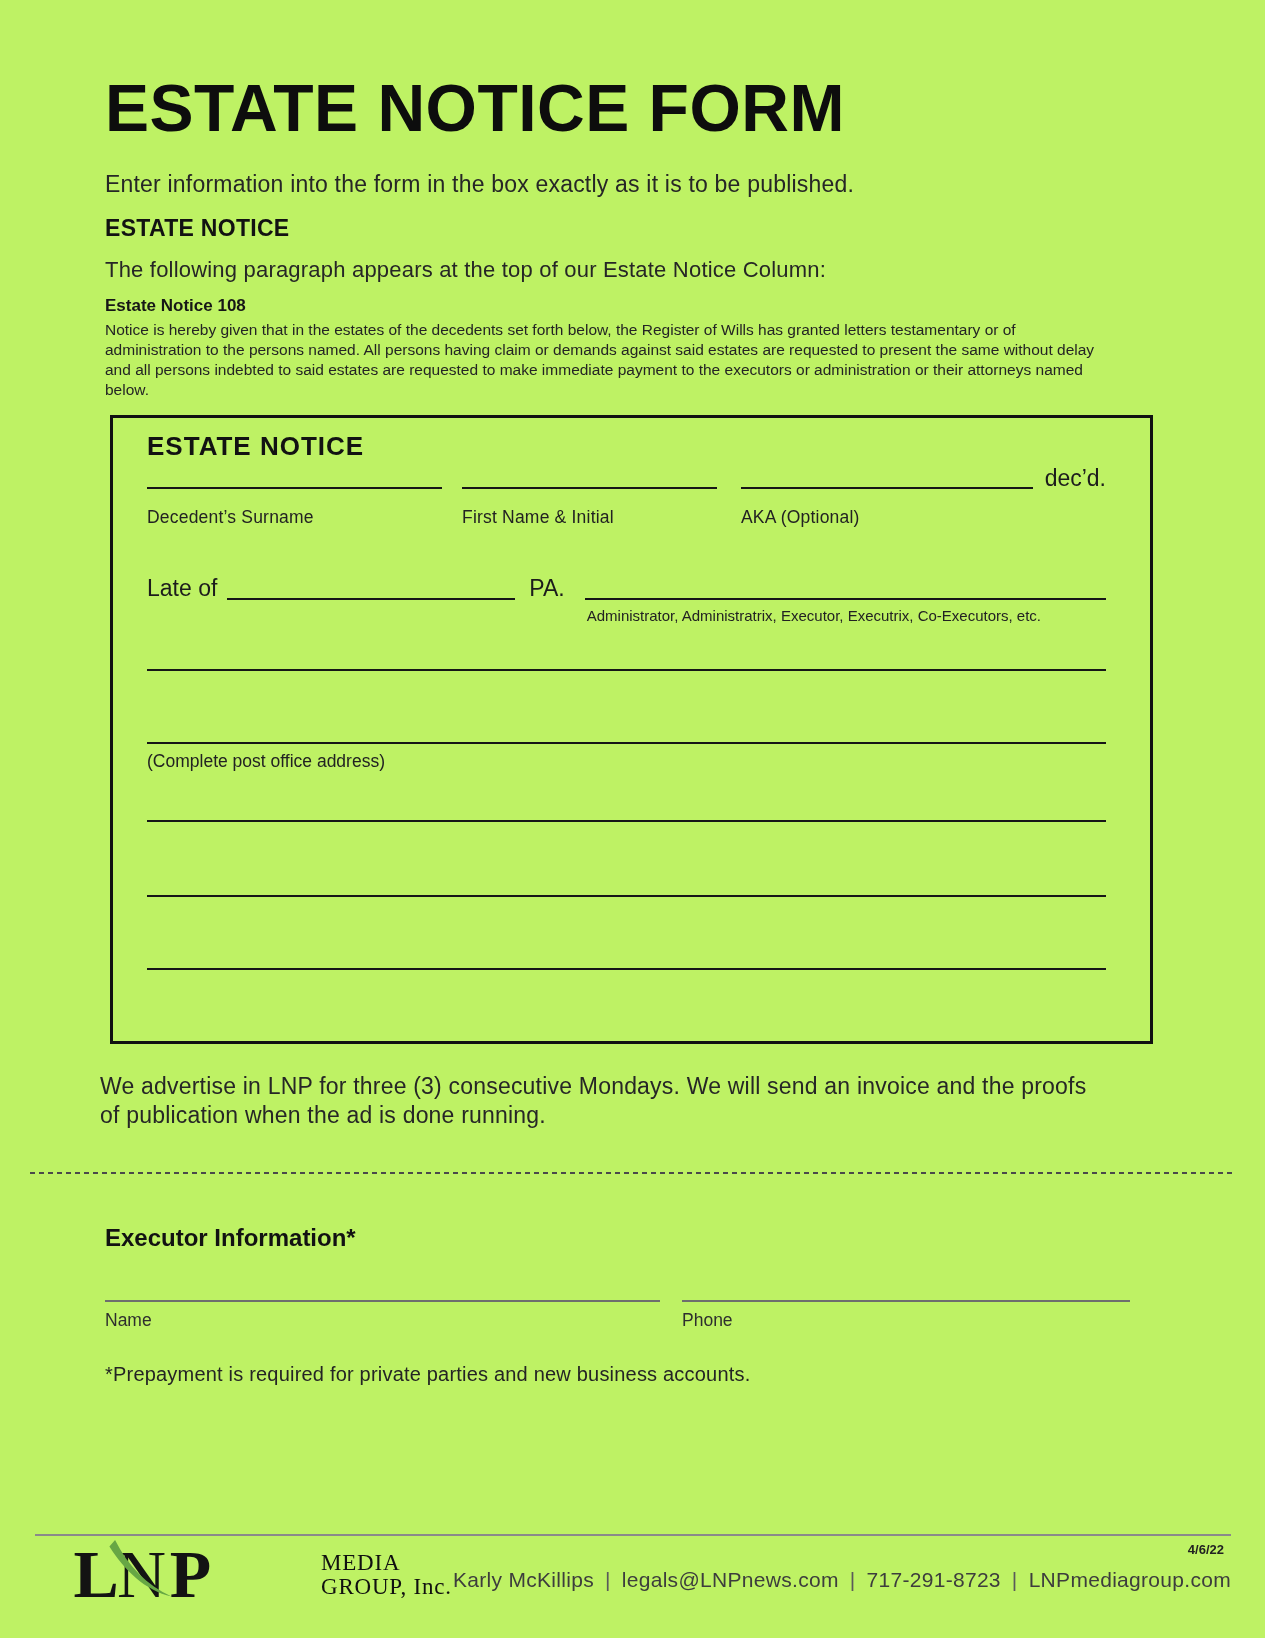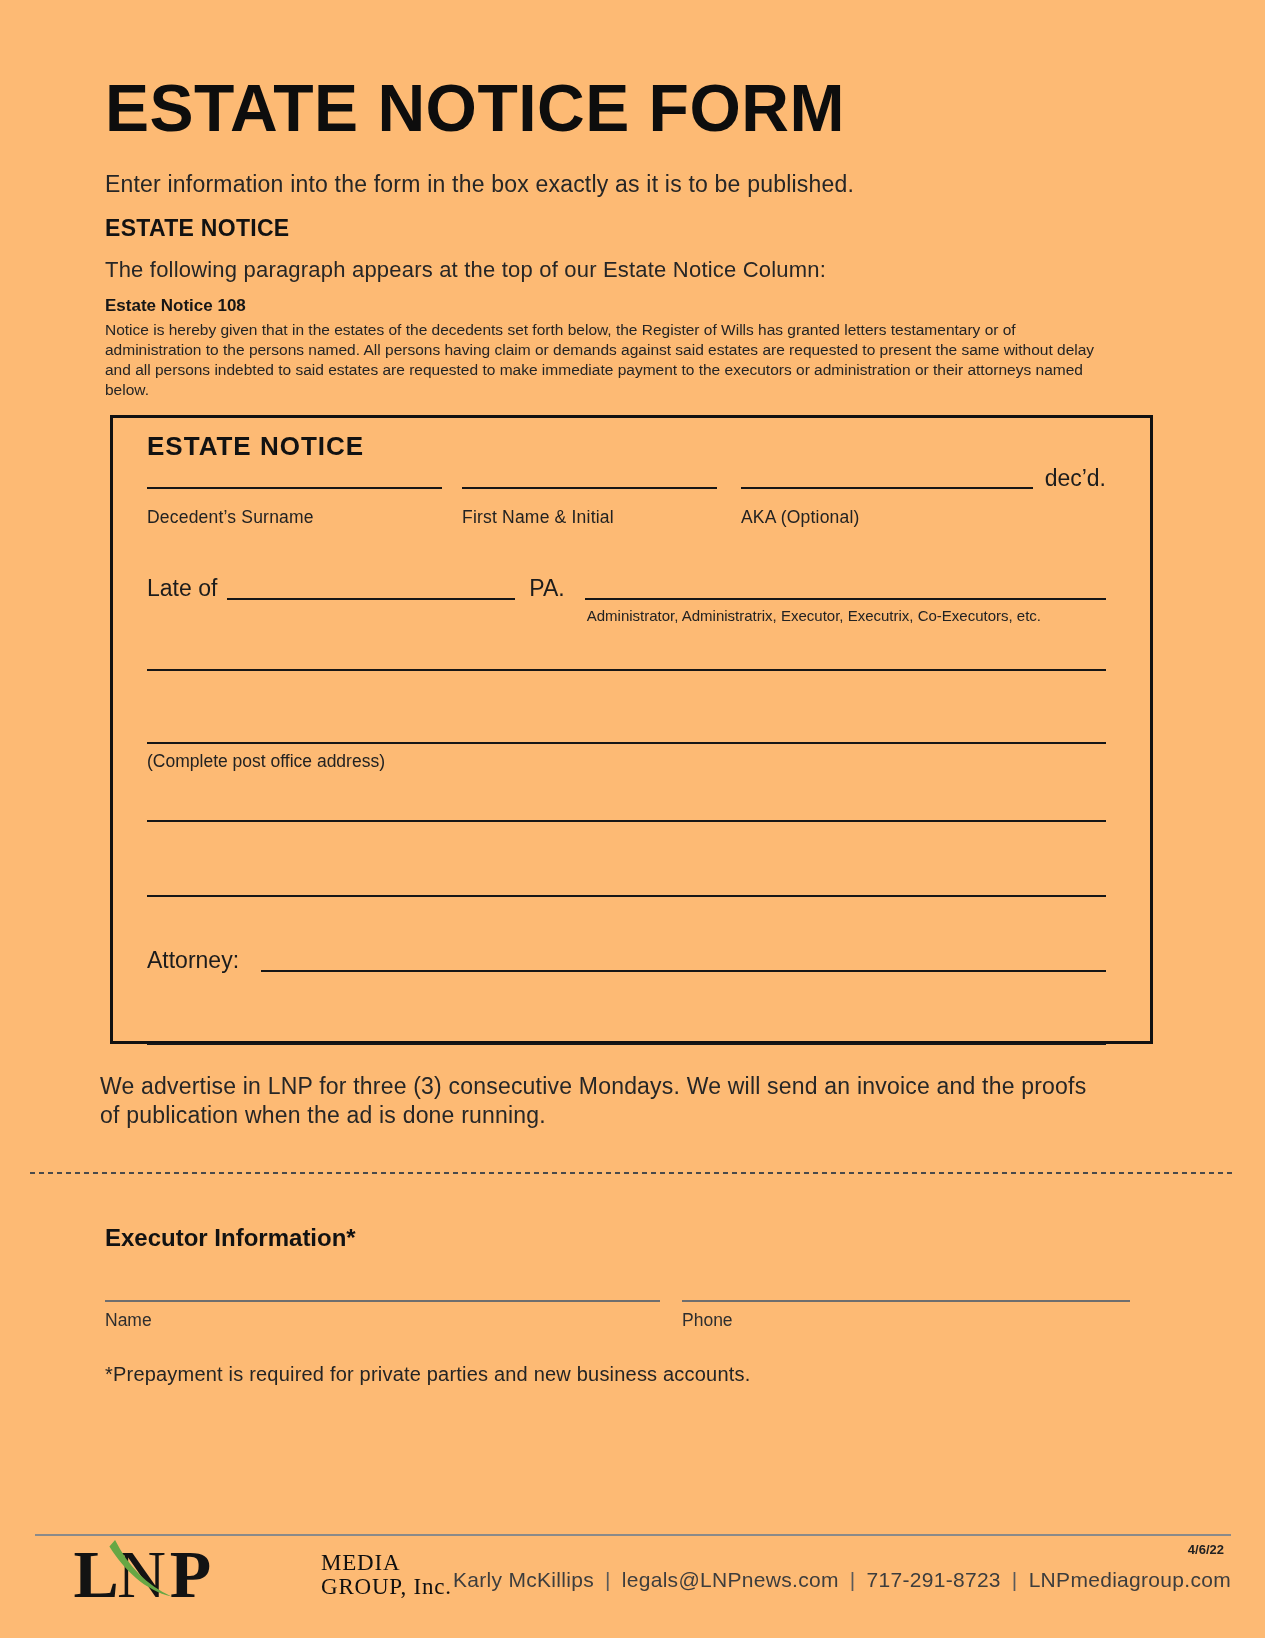--- a/index.html
+++ b/index.html
@@ -7,7 +7,7 @@
   .page {
     position:relative;
     width:1265px; height:1638px;
-    background:#fdba74;
+    background:#bef264;
     font-family:"Liberation Sans", sans-serif;
     color:#1a1a1a;
     overflow:hidden;

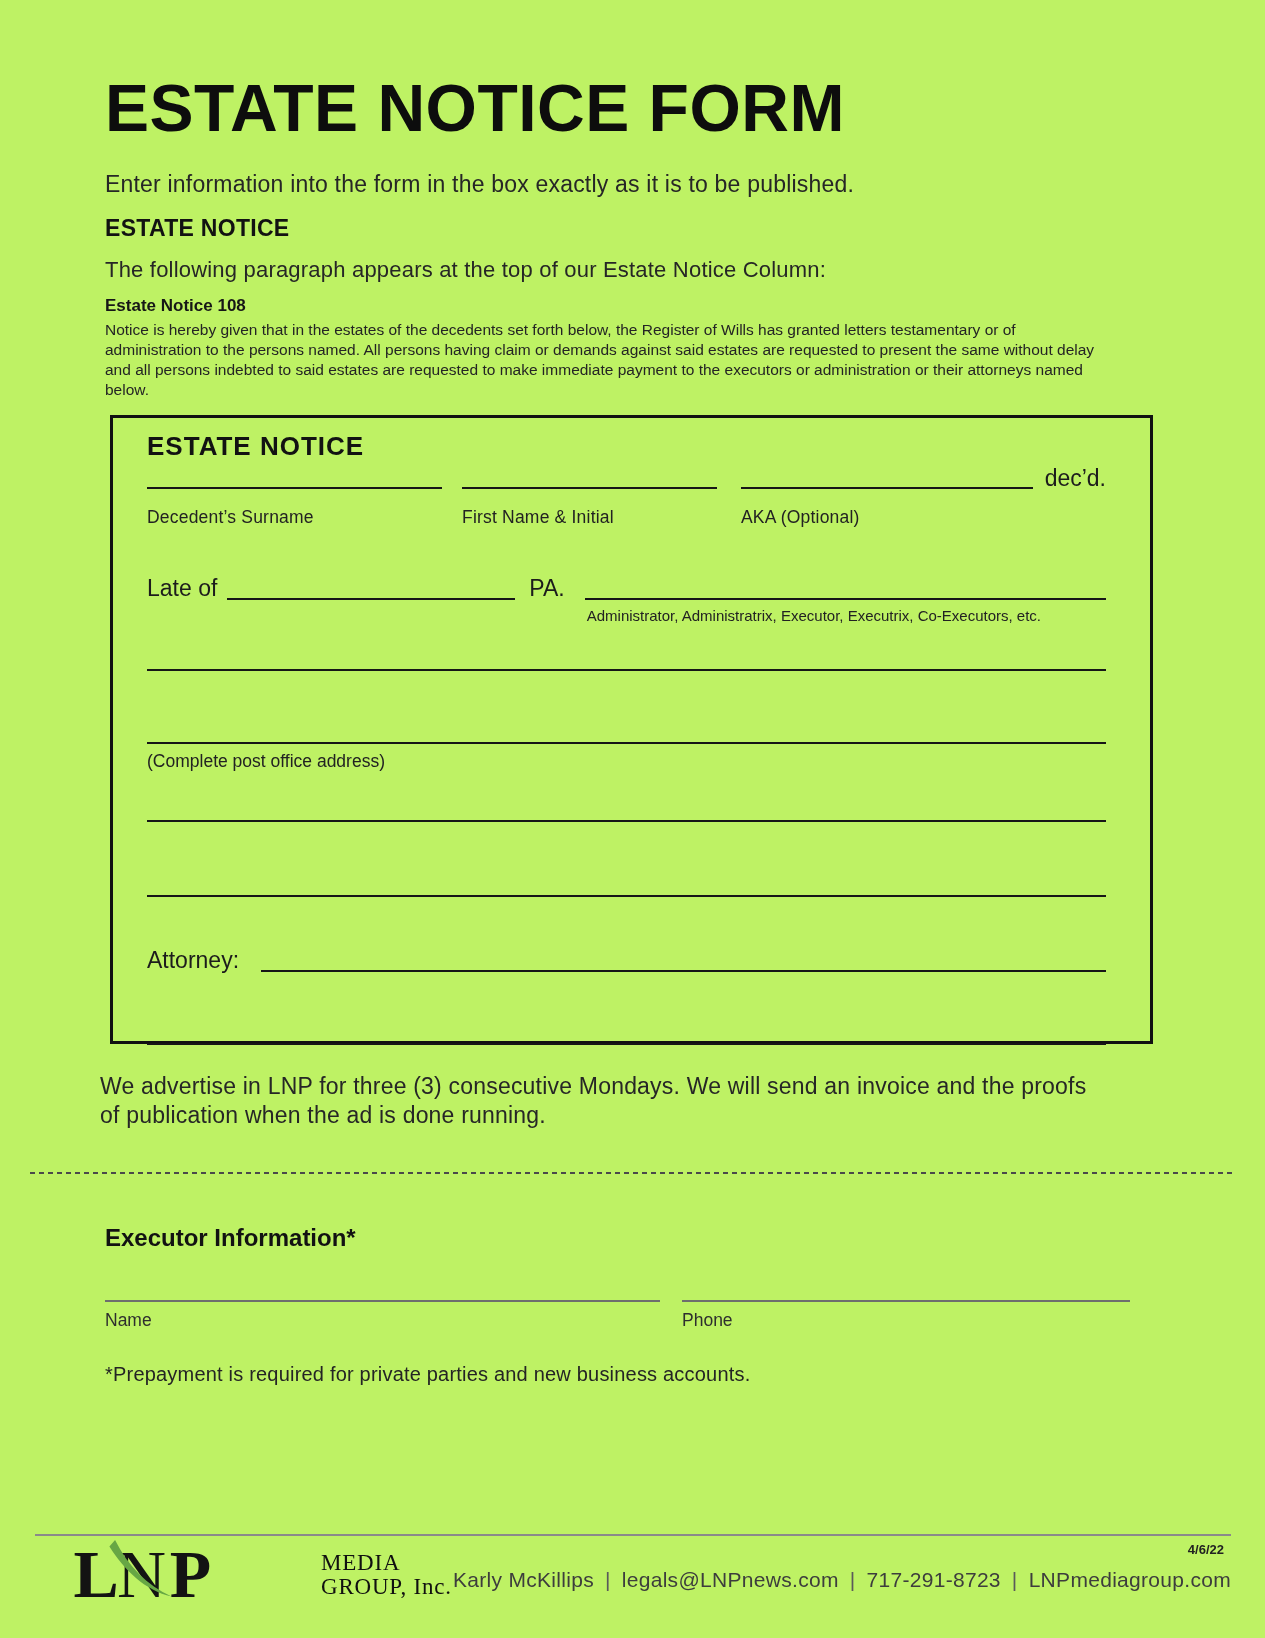--- a/index.html
+++ b/index.html
@@ -141,10 +141,6 @@
       <div class="fline fl-c"></div>
       <div class="fline fl-d"></div>
 
-      <div class="attorney-row">
-        <span class="inline-label">Attorney:</span>
-        <div class="blank"></div>
-      </div>
 
       <div class="fline fl-e"></div>
     </div>

